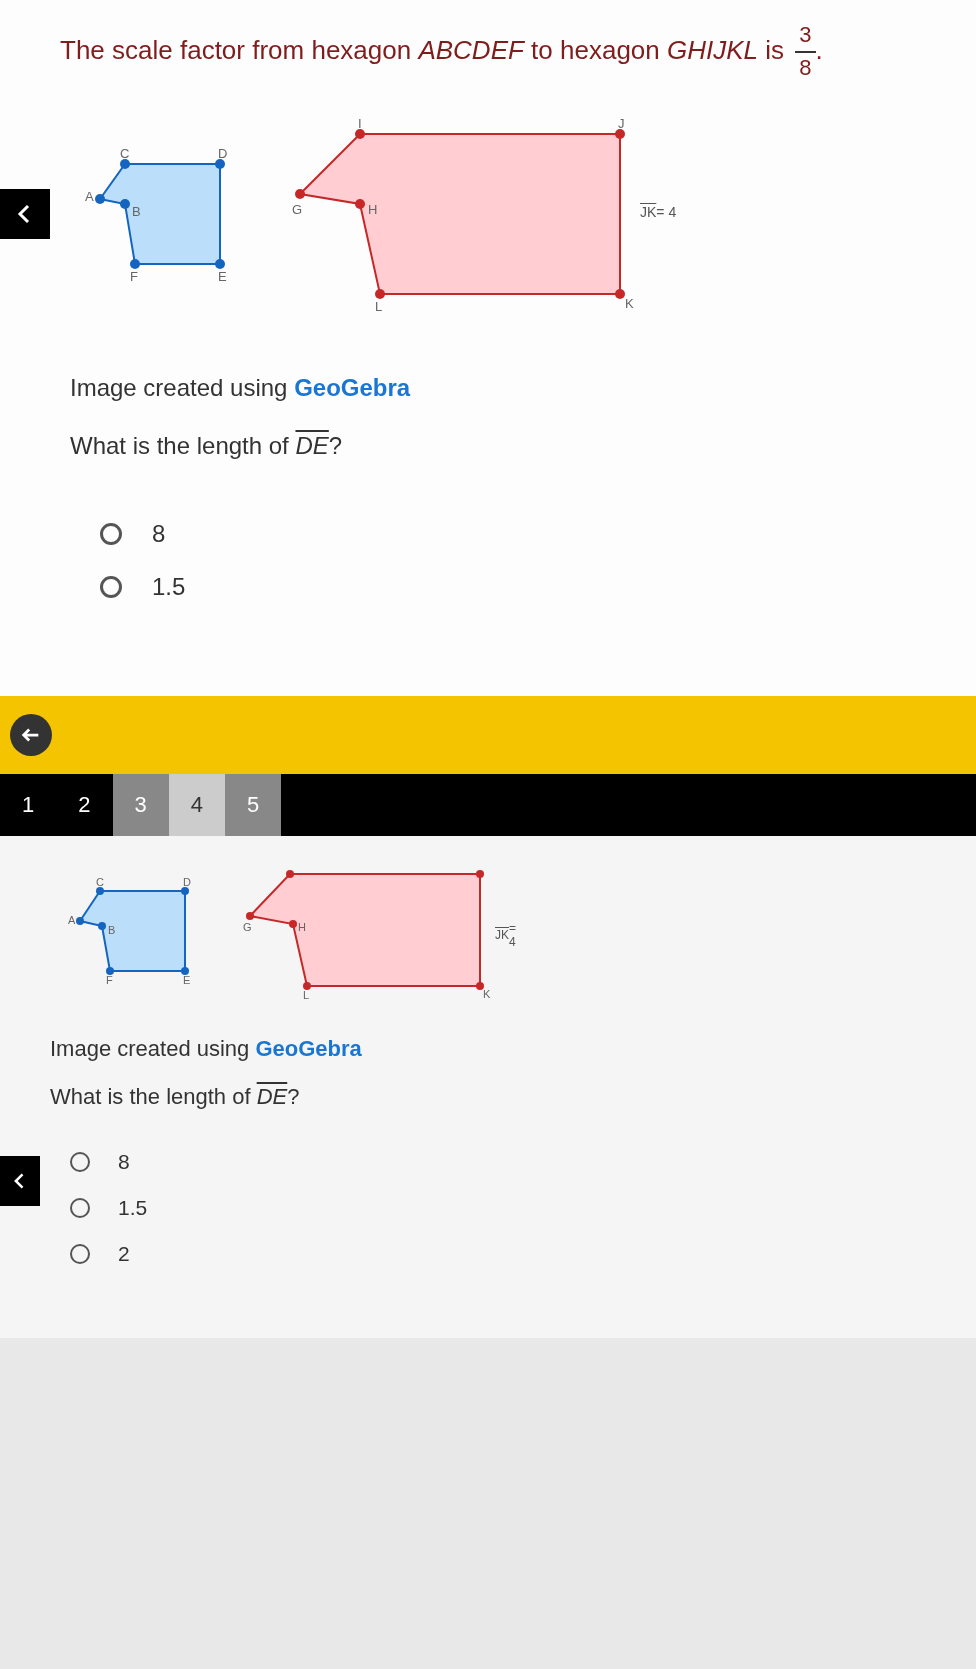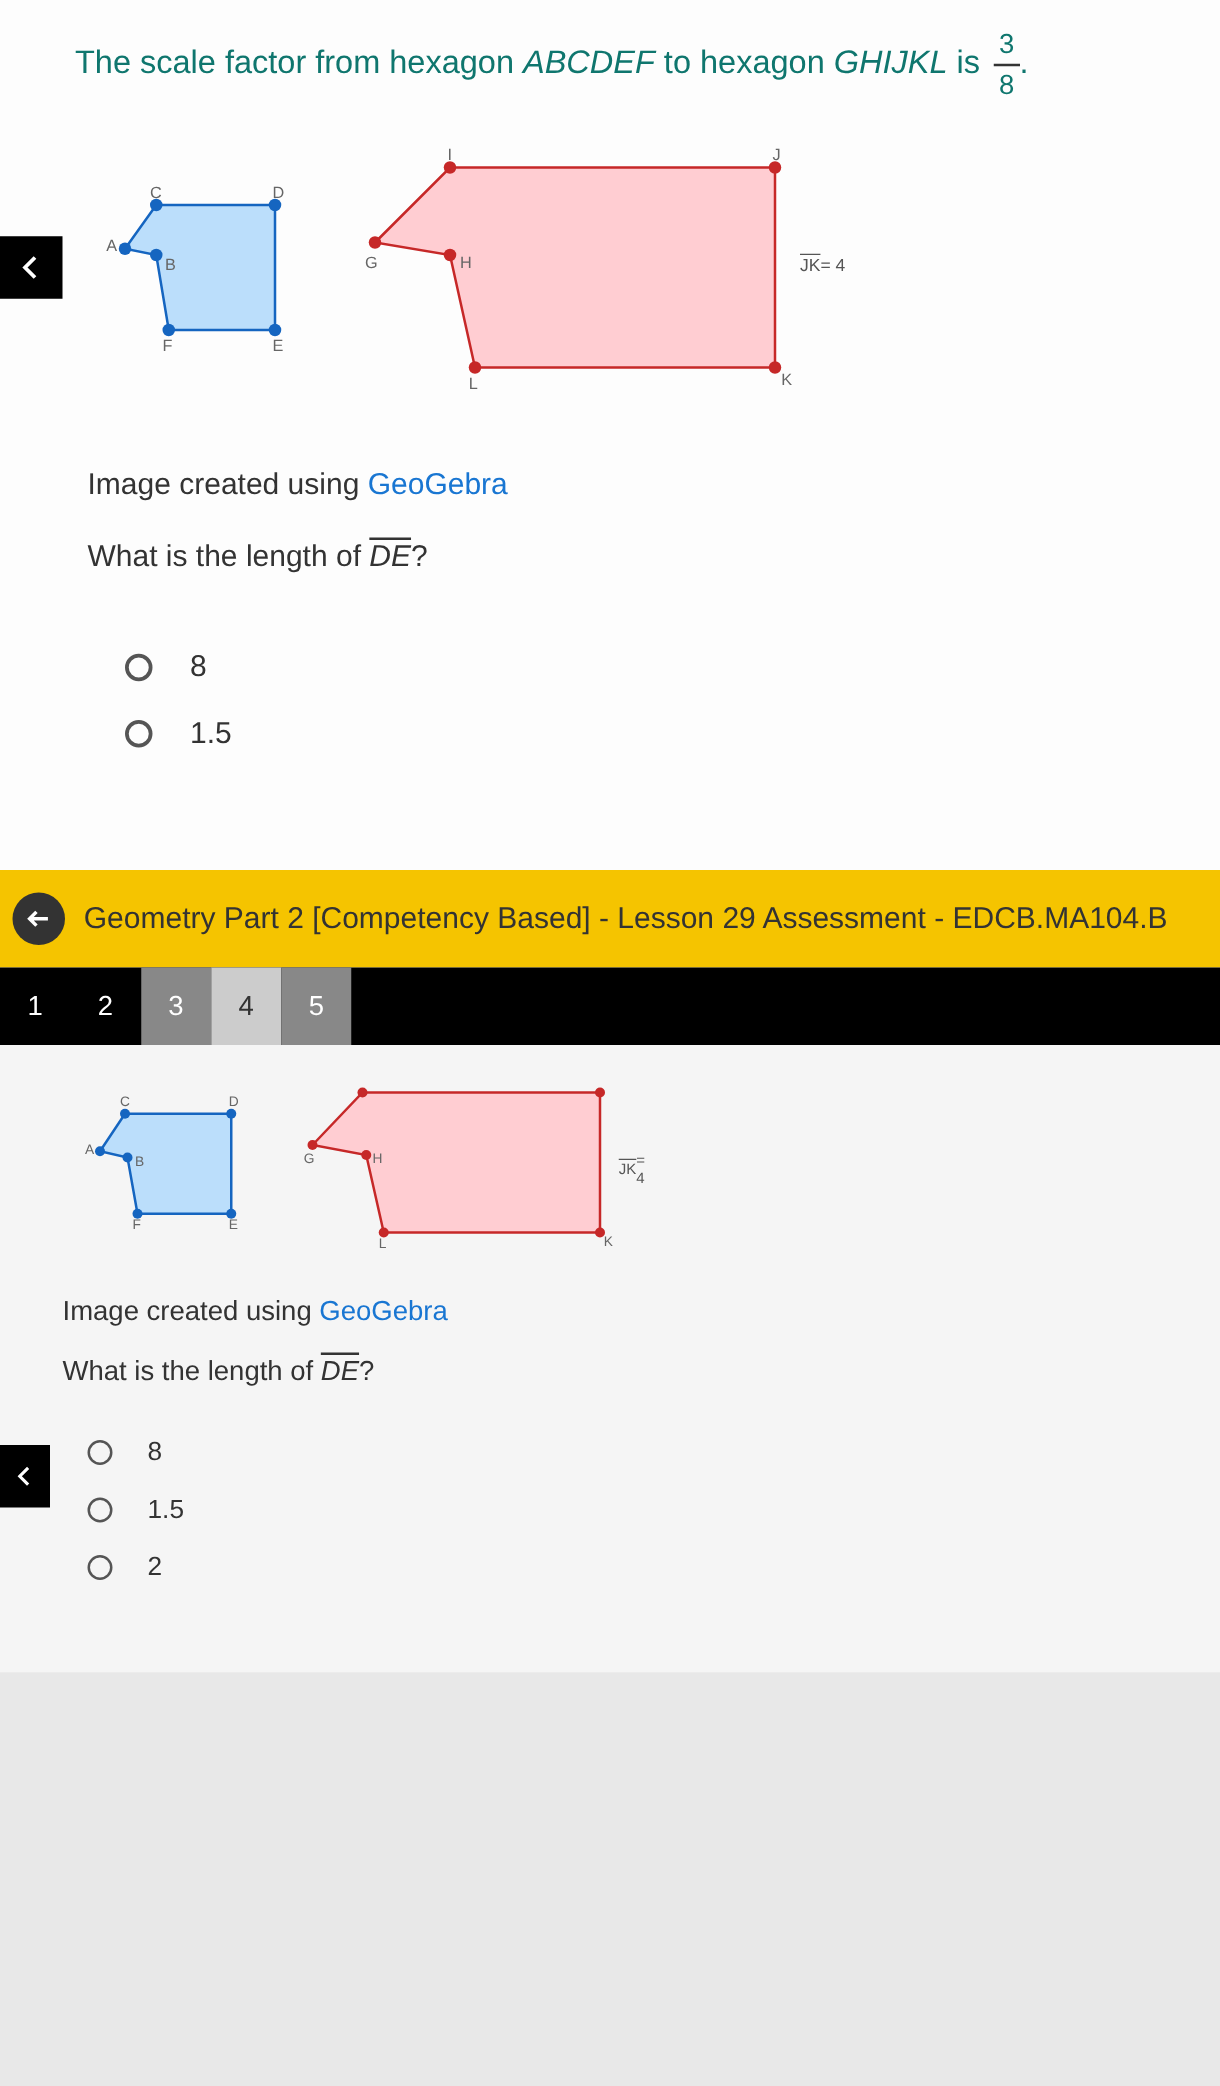--- a/index.html
+++ b/index.html
@@ -16,7 +16,7 @@
   }
   .question-text {
     font-size: 26px;
-    color: #0f766e;
+    color: #7f1d1d;
     padding: 0 60px 0 60px;
     line-height: 1.4;
   }

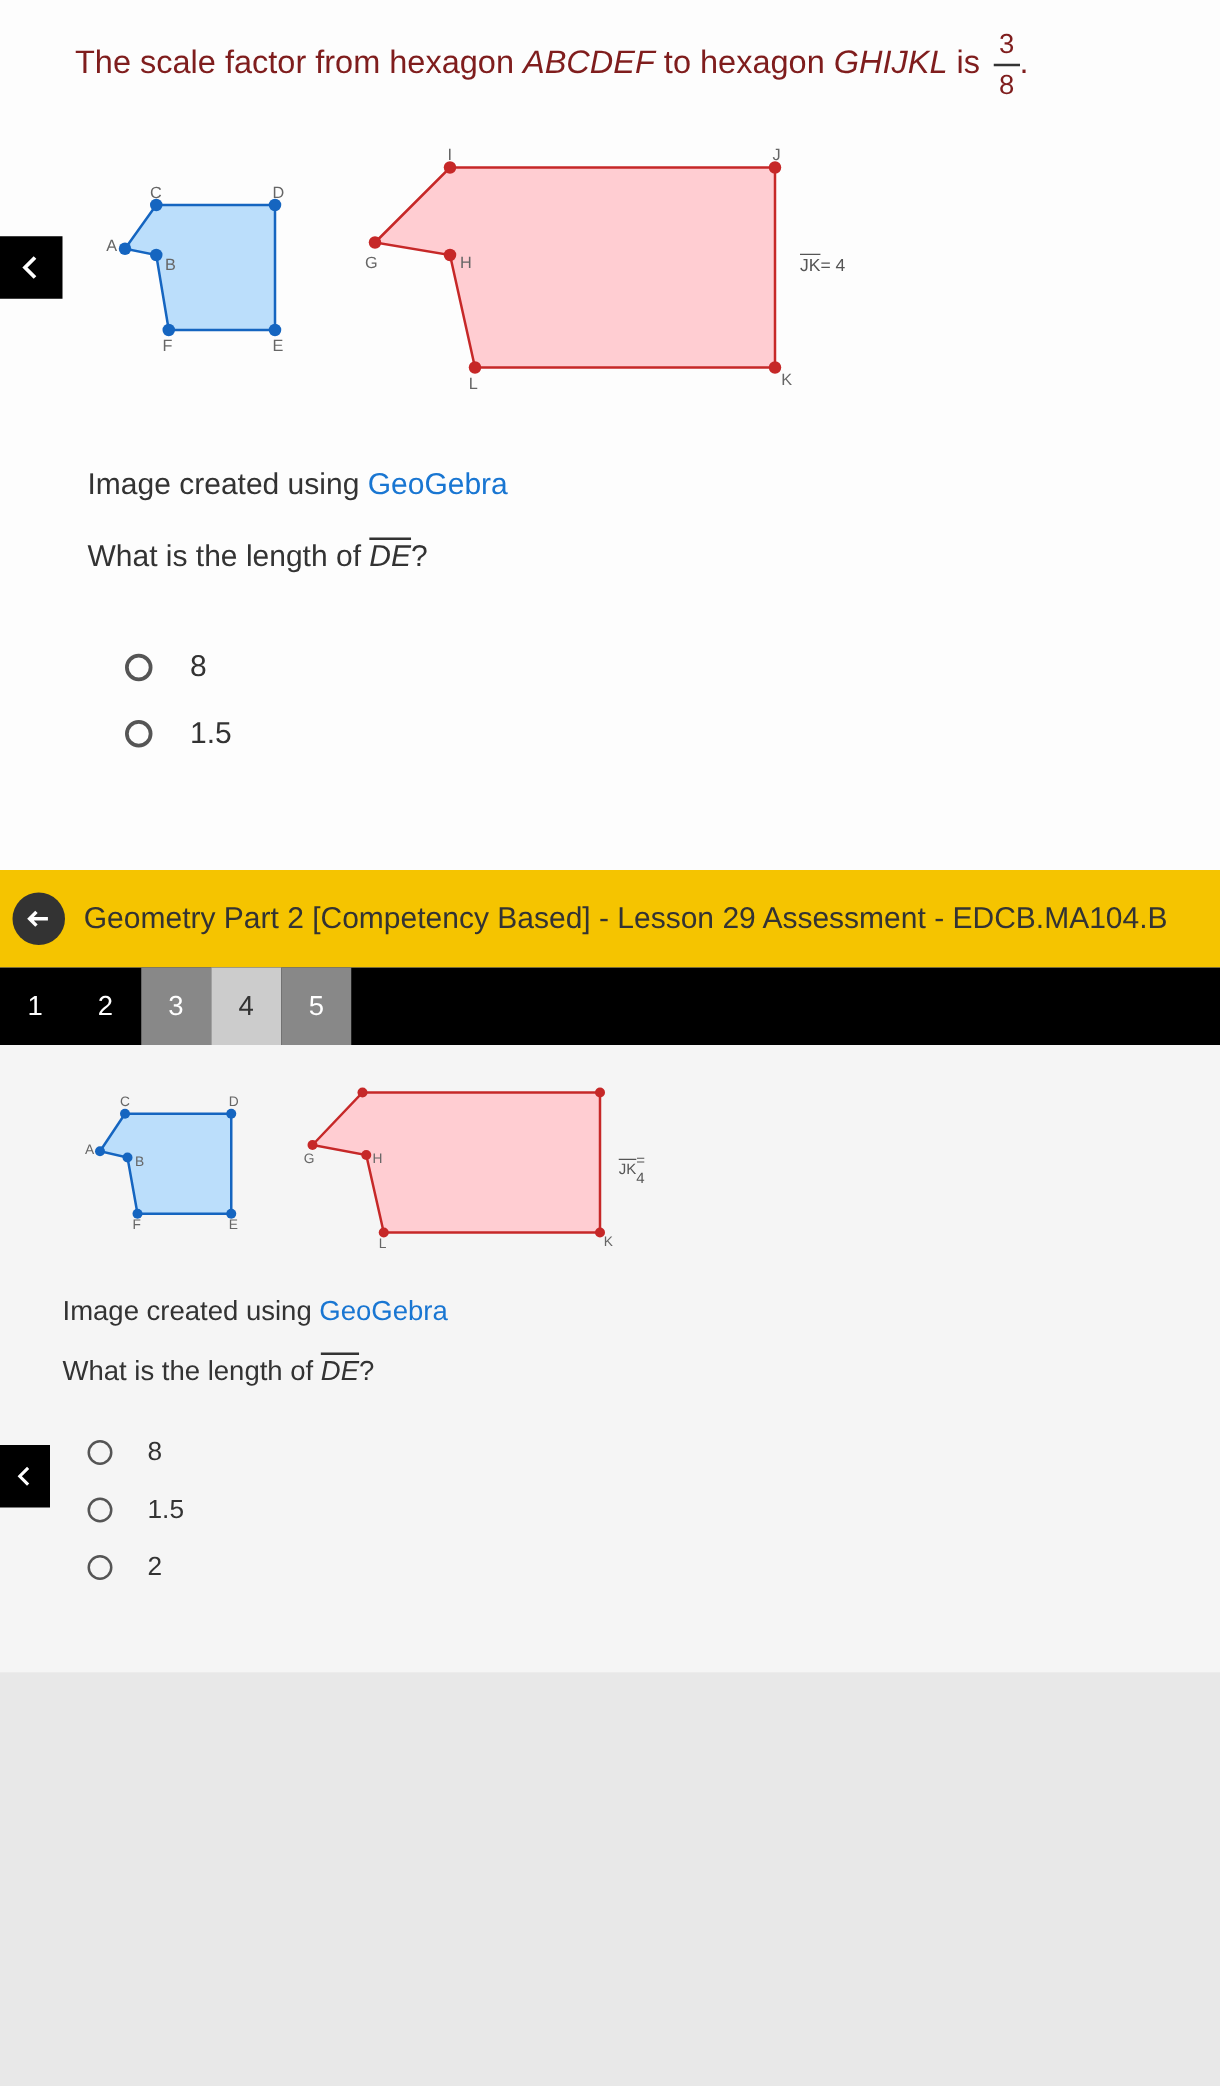--- a/index.html
+++ b/index.html
@@ -60,7 +60,7 @@
     padding: 30px 0 0 70px;
     color: #333;
   }
-  .link-text { color: #1976d2; }
+  .link-text { color: #1976d2; font-weight: bold; }
   .sub-question {
     font-size: 24px;
     padding: 30px 0 0 70px;

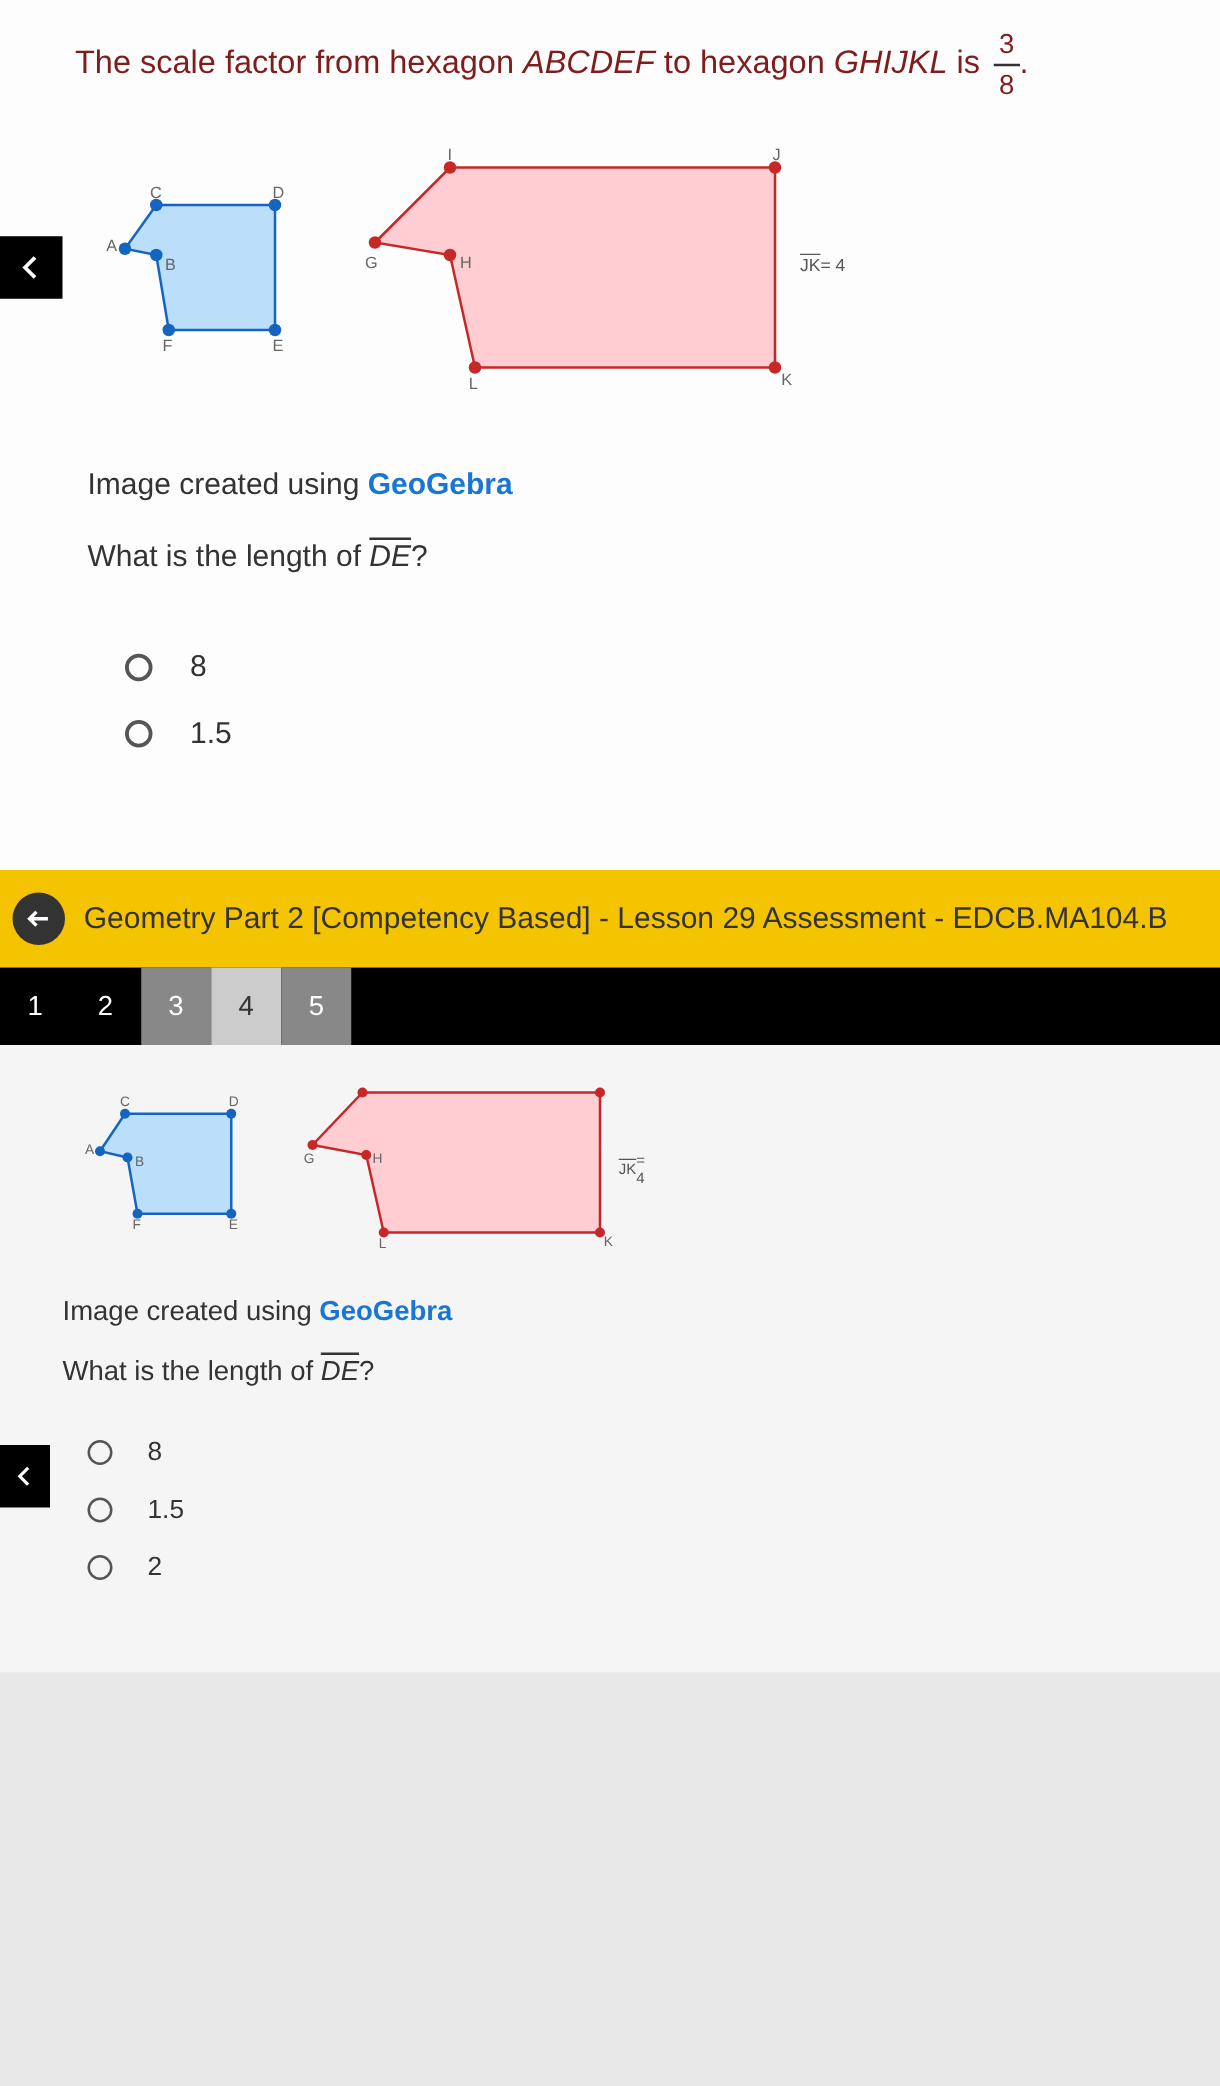--- a/index.html
+++ b/index.html
@@ -252,7 +252,6 @@
         <path d="M20 12 H5 M10 6 L4 12 L10 18" stroke="#fff" stroke-width="3" fill="none"></path>
       </svg>
   </div>
-  <div class="lesson-title">Geometry Part 2 [Competency Based] - Lesson 29 Assessment - EDCB.MA104.B</div>
 </div>
 
 <div class="question-nav">

